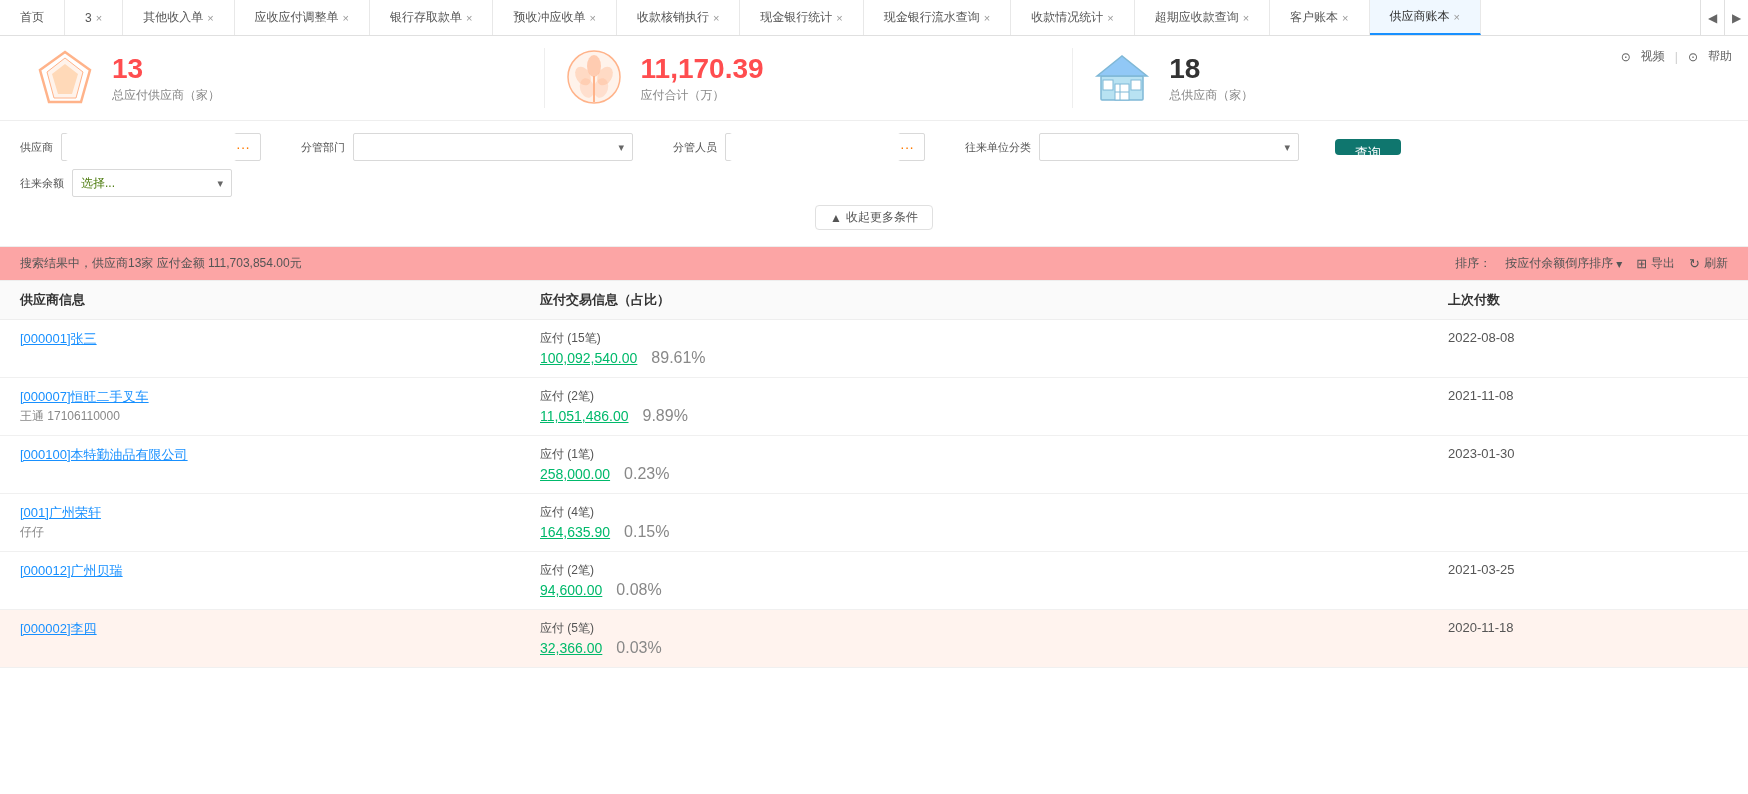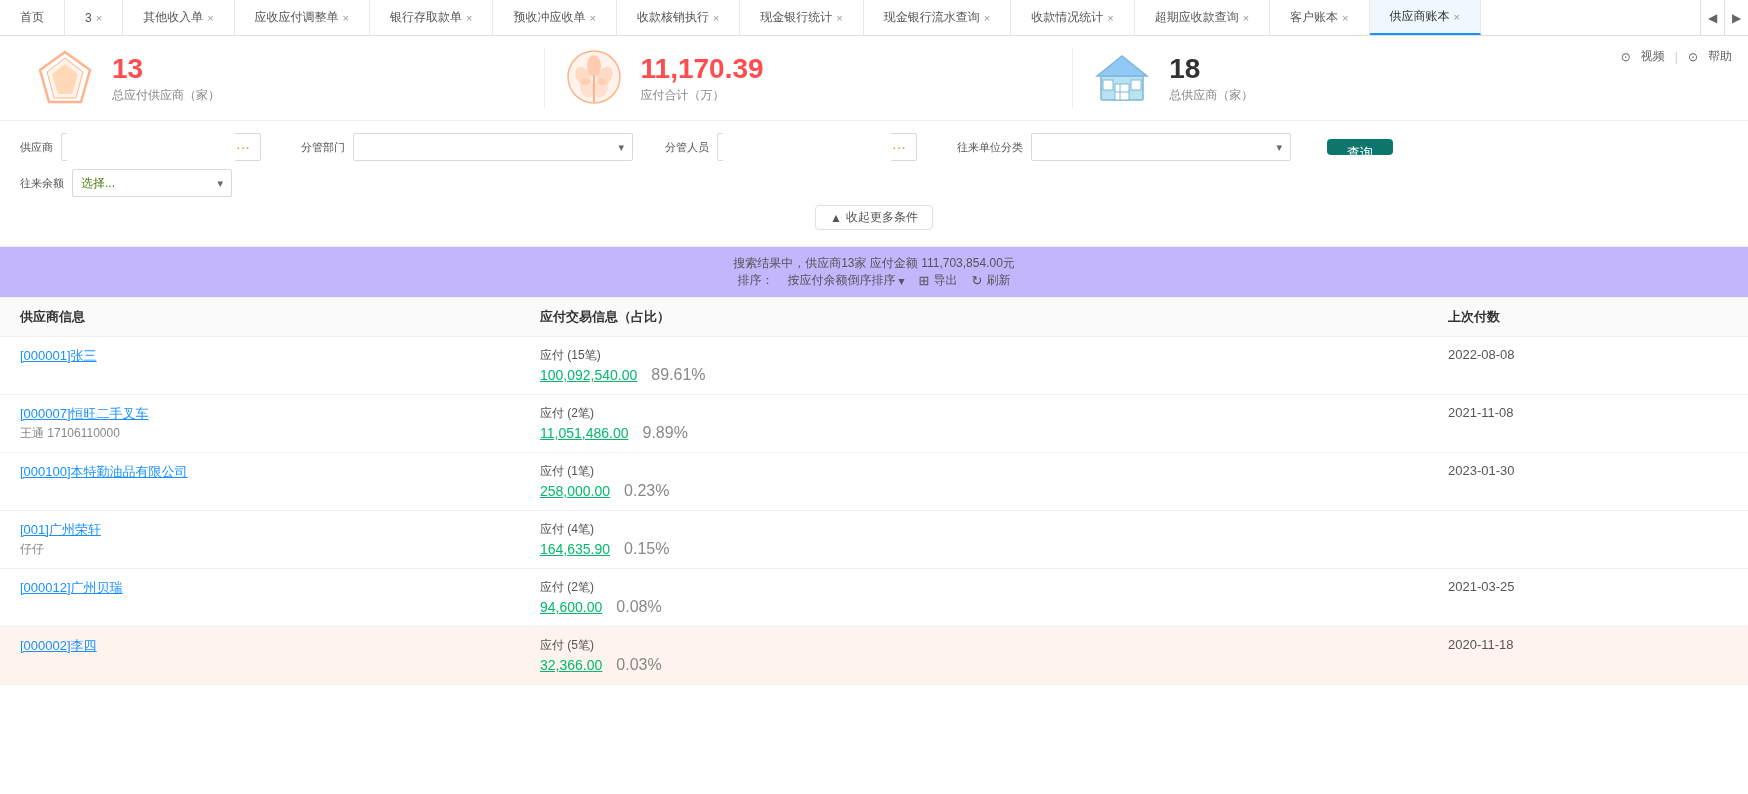--- a/index.html
+++ b/index.html
@@ -429,7 +429,7 @@
       </div>
     </div>
 
-    <div class="filter-item" style="margin-left:12px;">
+    <div class="filter-item" style="margin-left:20px;">
       <span class="filter-label">分管人员</span>
       <div style="display:flex; align-items:center; border:1px solid #d9d9d9; border-radius:2px; width:200px; height:28px; background:#fff; padding:0 4px;">
         <input class="filter-input" style="border: none; width: 170px; outline: none; font-size: 12px;">

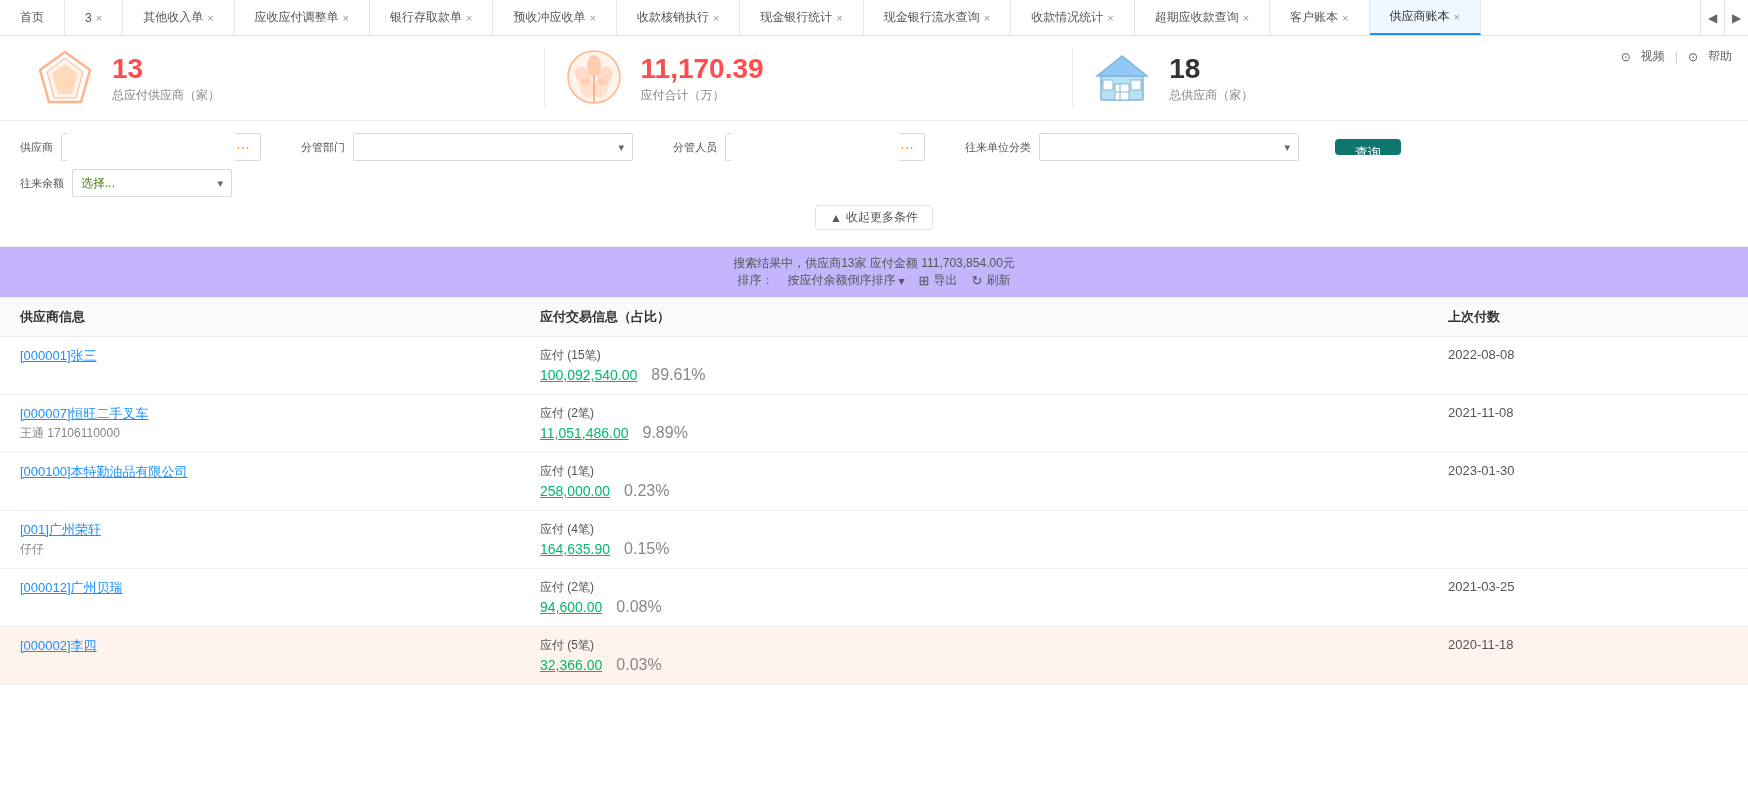--- a/index.html
+++ b/index.html
@@ -193,11 +193,10 @@
       align-items: center;
       justify-content: space-between;
       padding: 8px 20px;
-      background: #c4b5fd;
+      background: #fca5a5;
       border-bottom: 1px solid #eee;
       font-size: 12px;
       color: #555;
-      flex-direction: column;
     }
     .results-right {
       display: flex;

